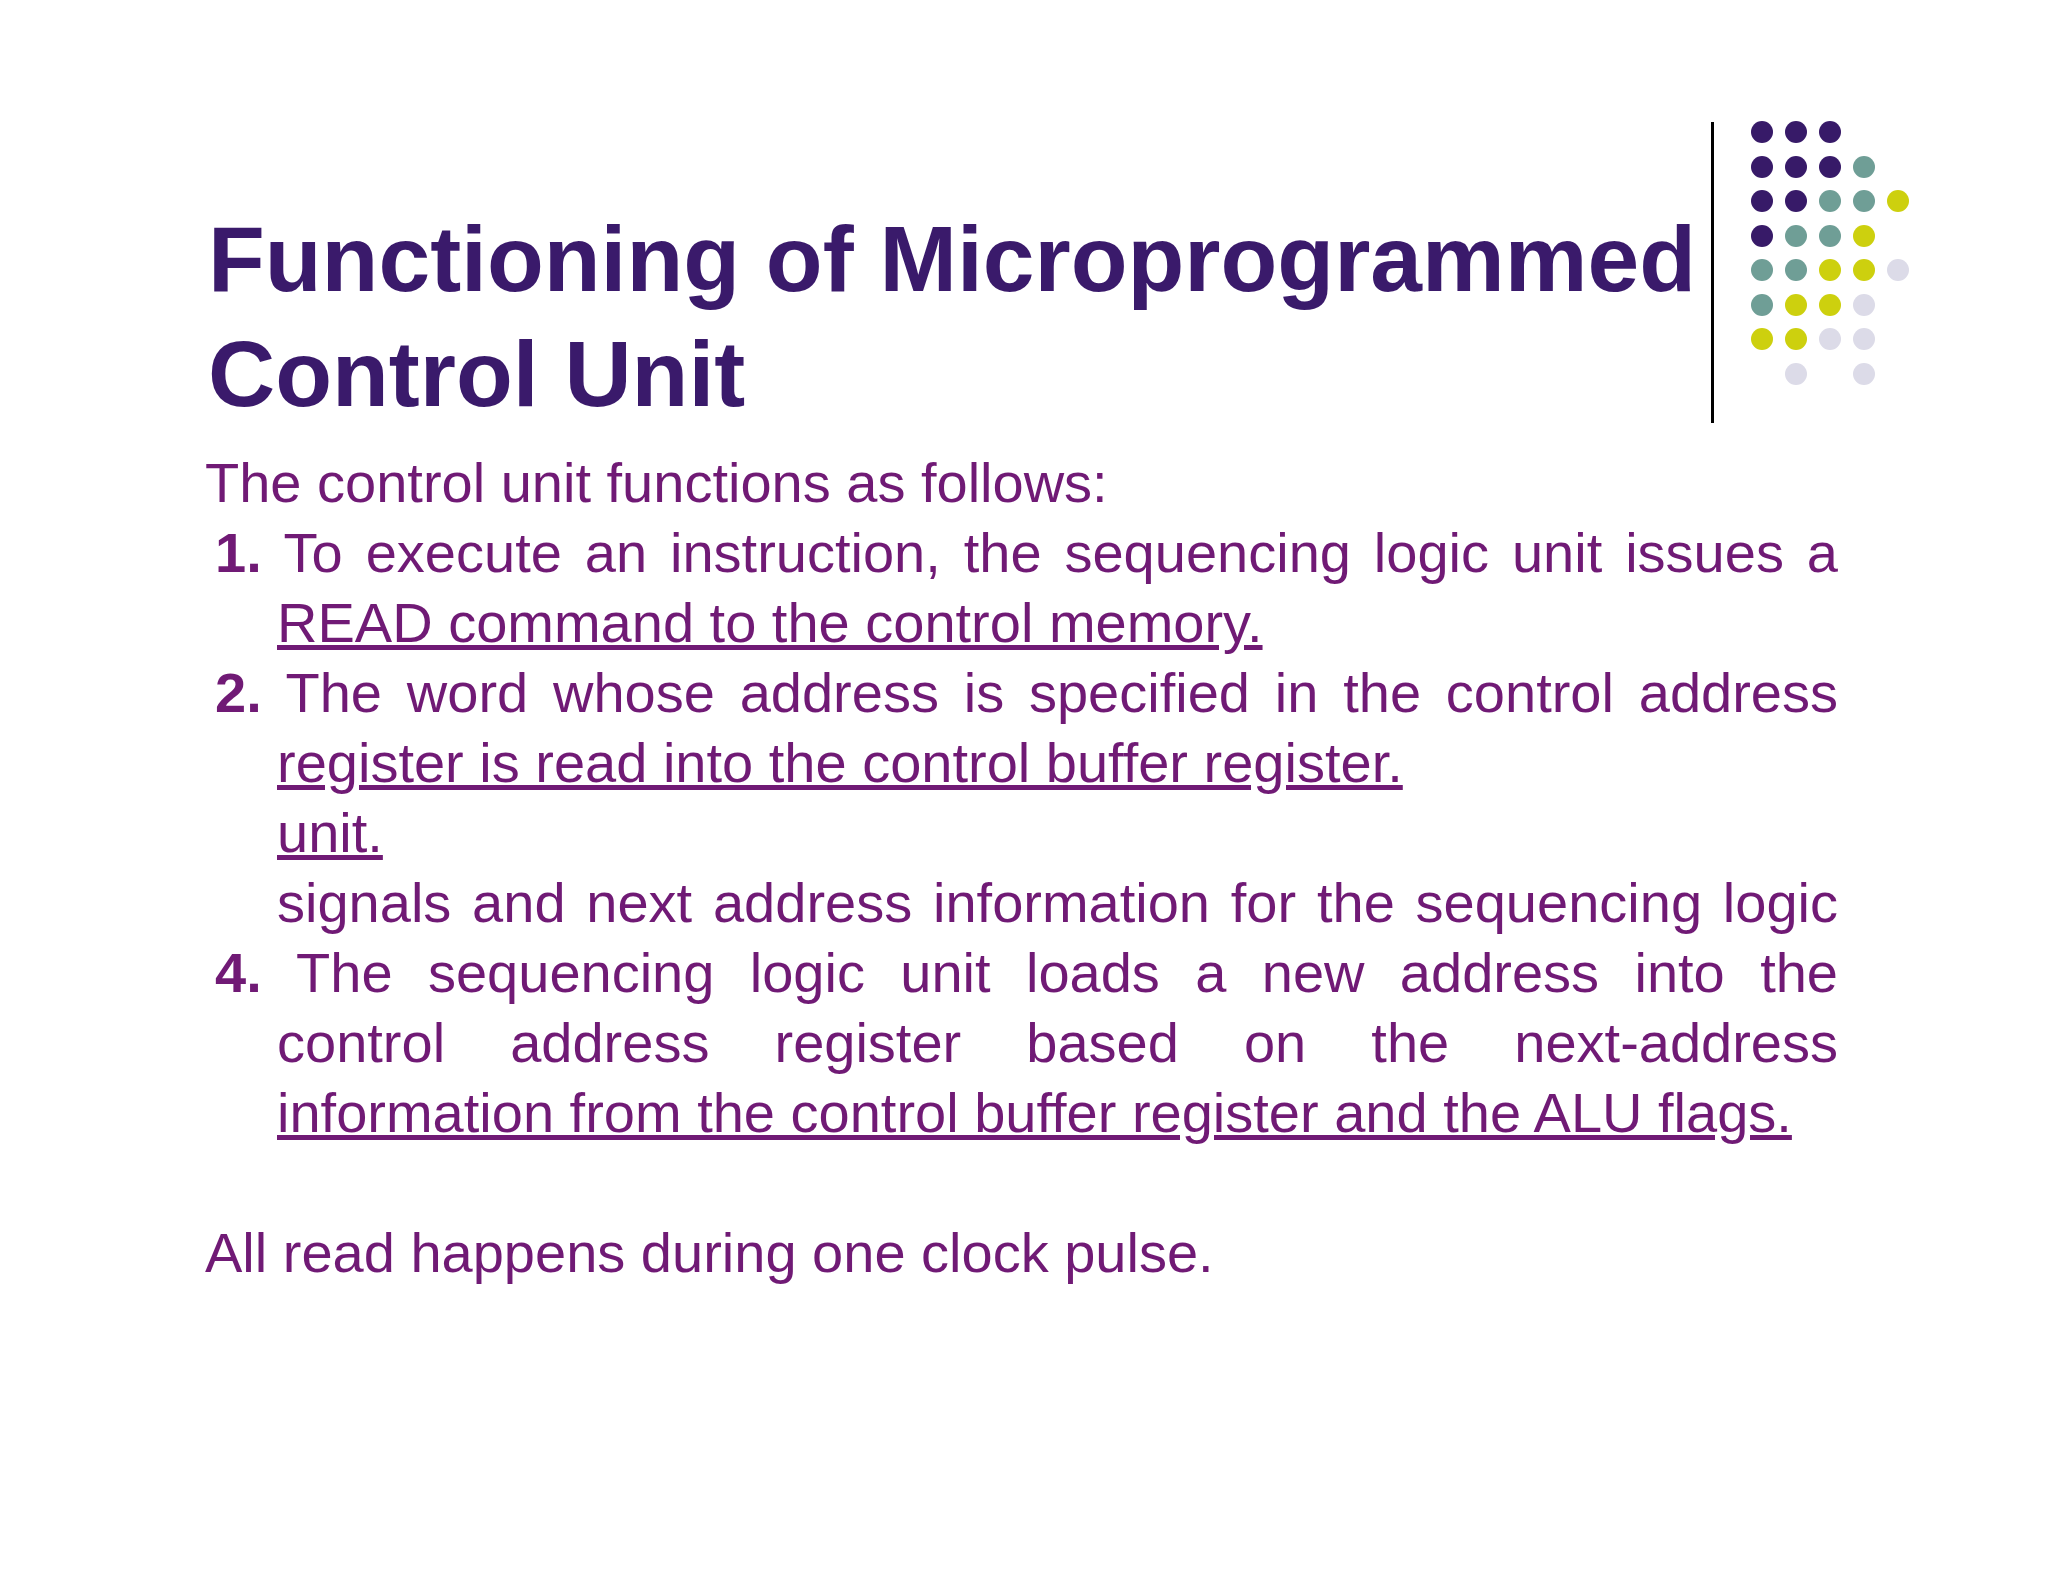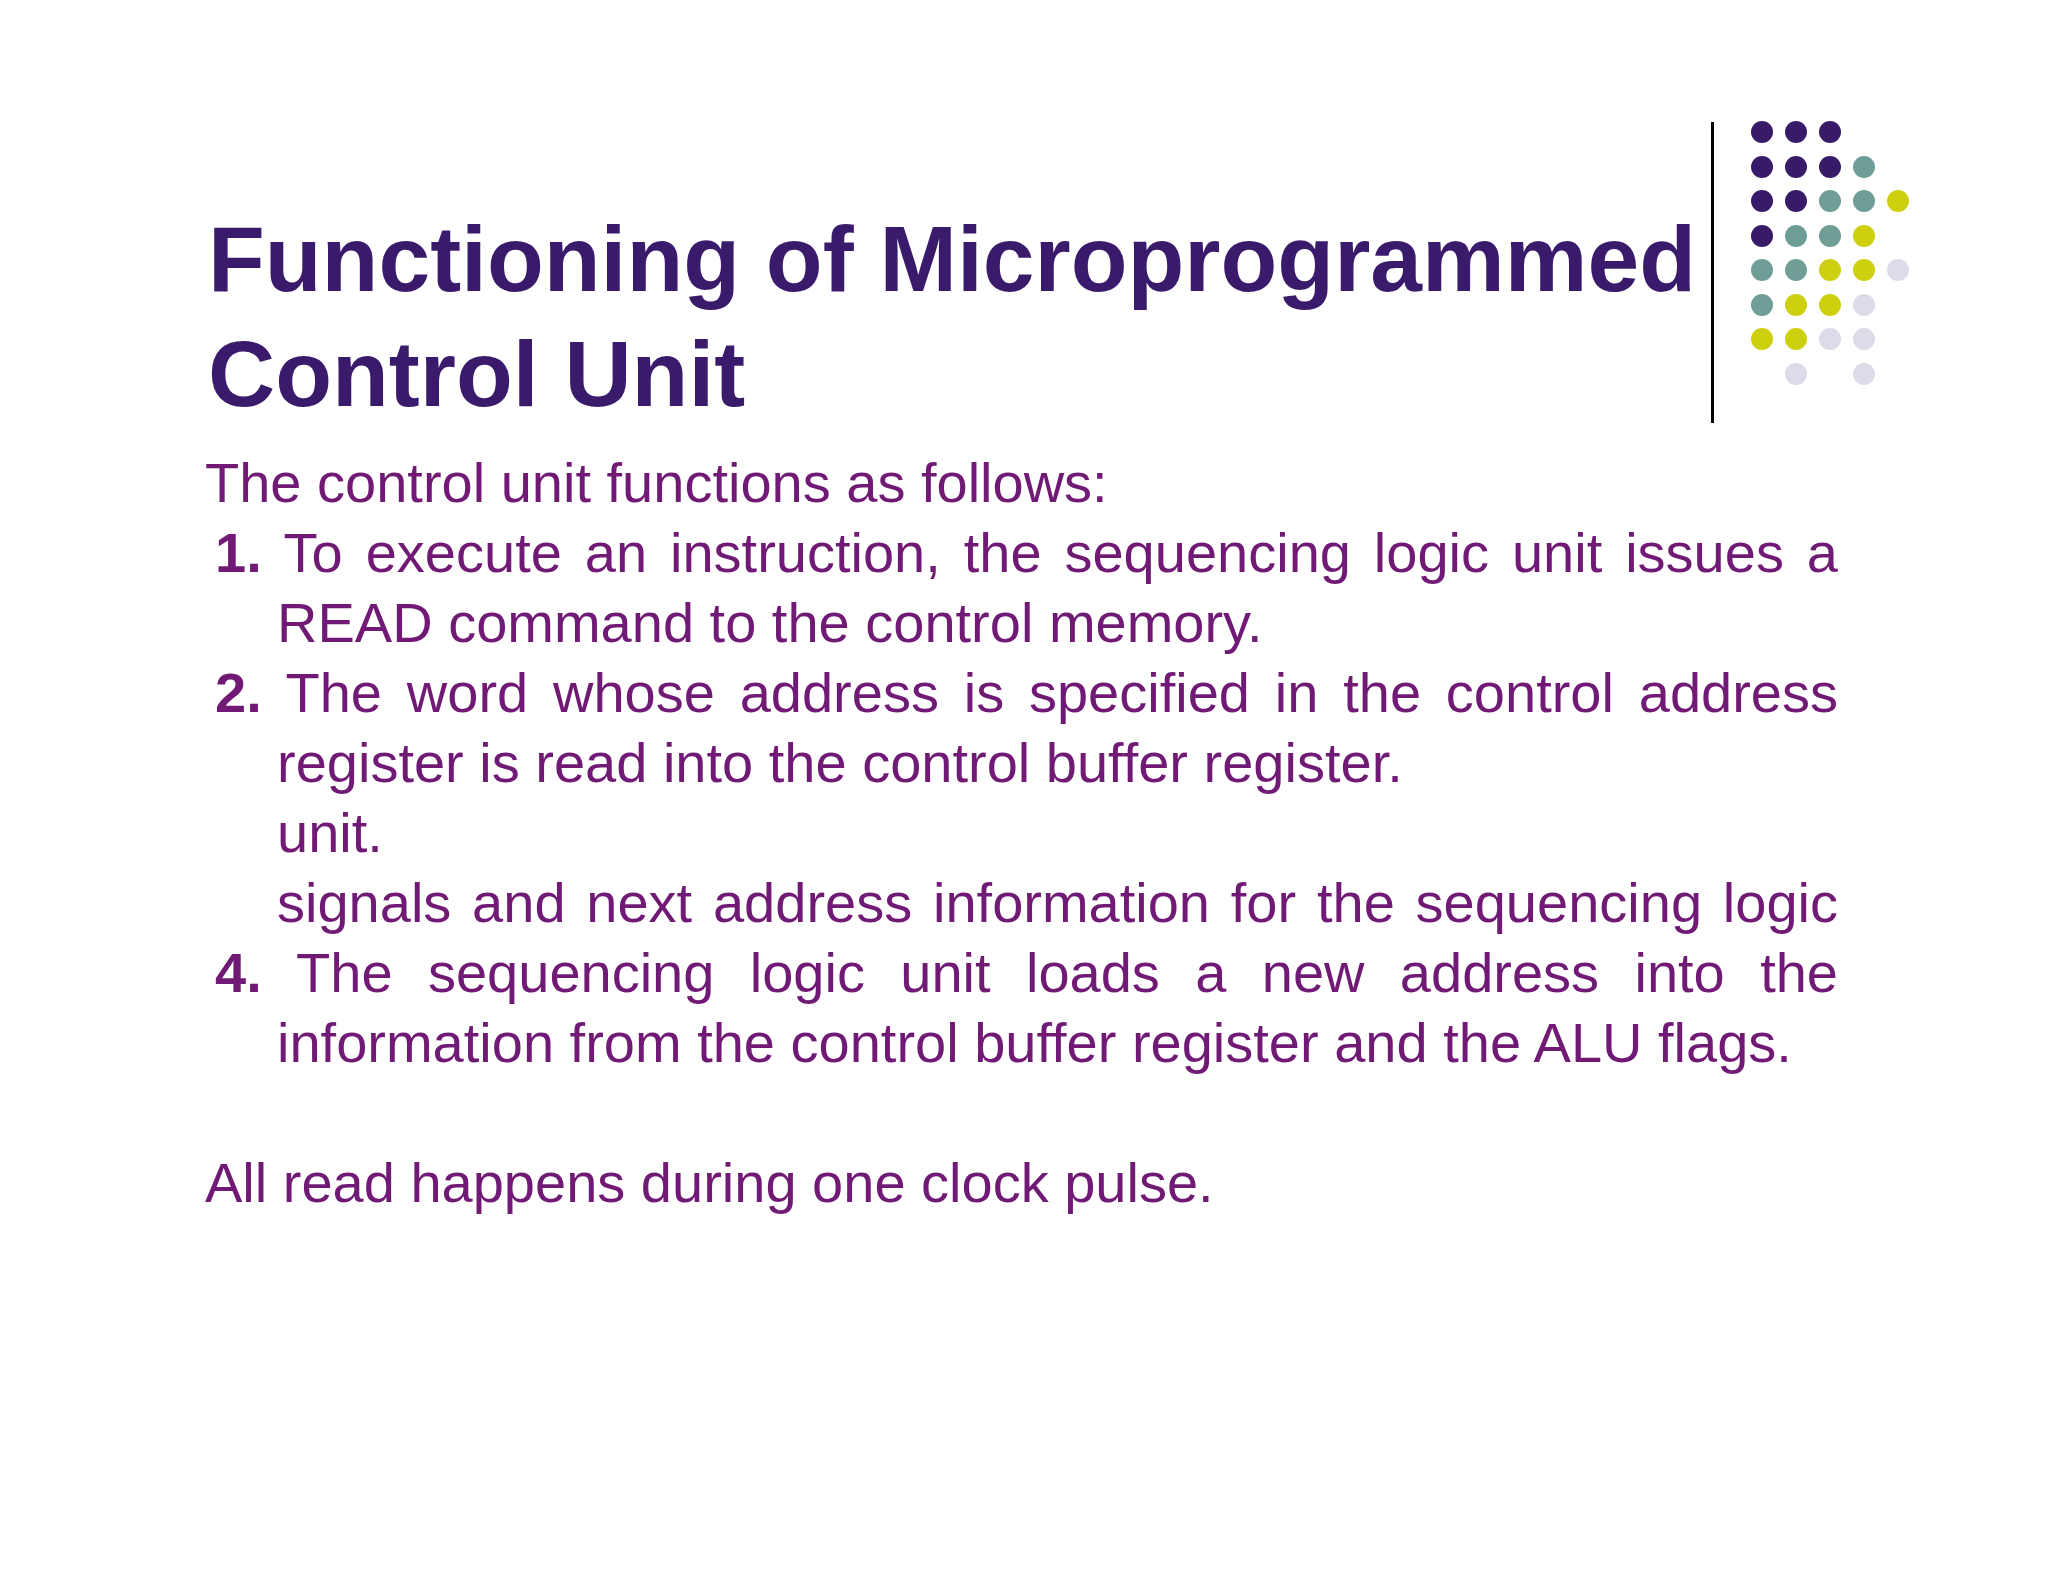--- a/index.html
+++ b/index.html
@@ -35,7 +35,7 @@
     color:#0a0a0a;
   }
   .bline{height:70px;overflow:visible;white-space:nowrap;}
-  .bline.wrapok{white-space:normal;}
+  .bline.wrapok{white-space:normal;text-decoration:underline;}
   .bline.justify{
     white-space:normal;
     text-align:justify;

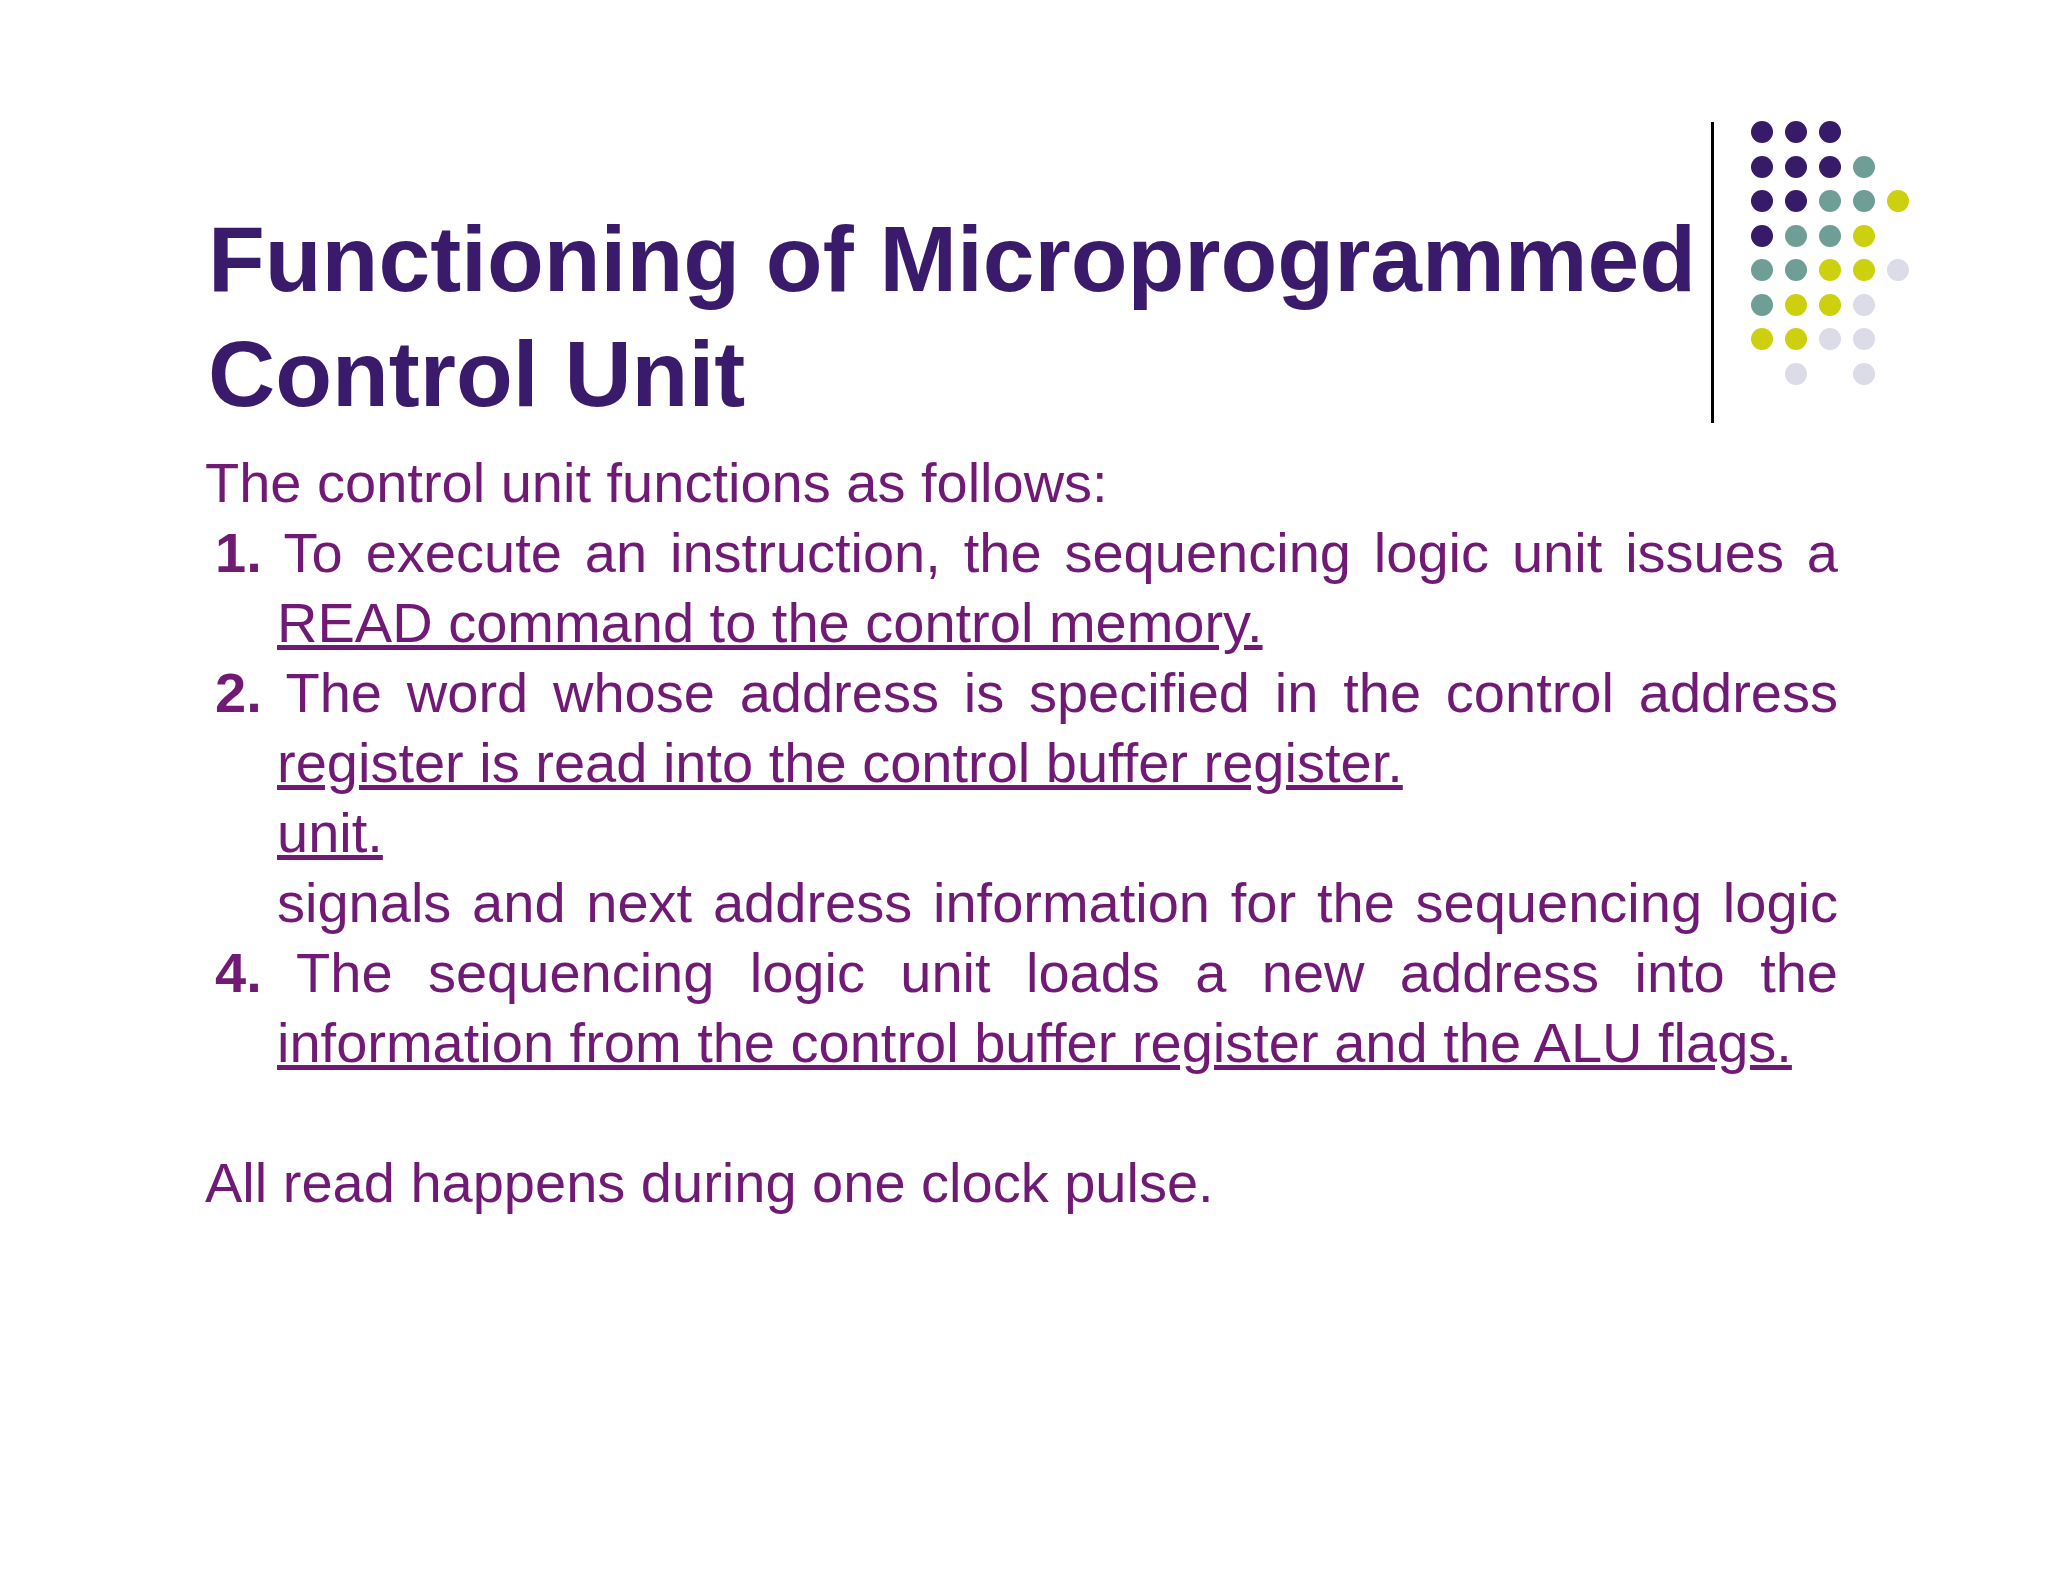--- a/index.html
+++ b/index.html
@@ -99,6 +99,7 @@
         <div class="bline wrapok indent">unit.</div>
         <div class="bline justify indent">signals and next address information for the sequencing logic</div>
         <div class="bline justify"><span class="num">4.</span> The sequencing logic unit loads a new address into the</div>
+        <div class="bline justify indent">control address register based on the next-address</div>
         <div class="bline wrapok indent">information from the control buffer register and the ALU flags.</div>
       </div>
     <div class="spacer"></div>

